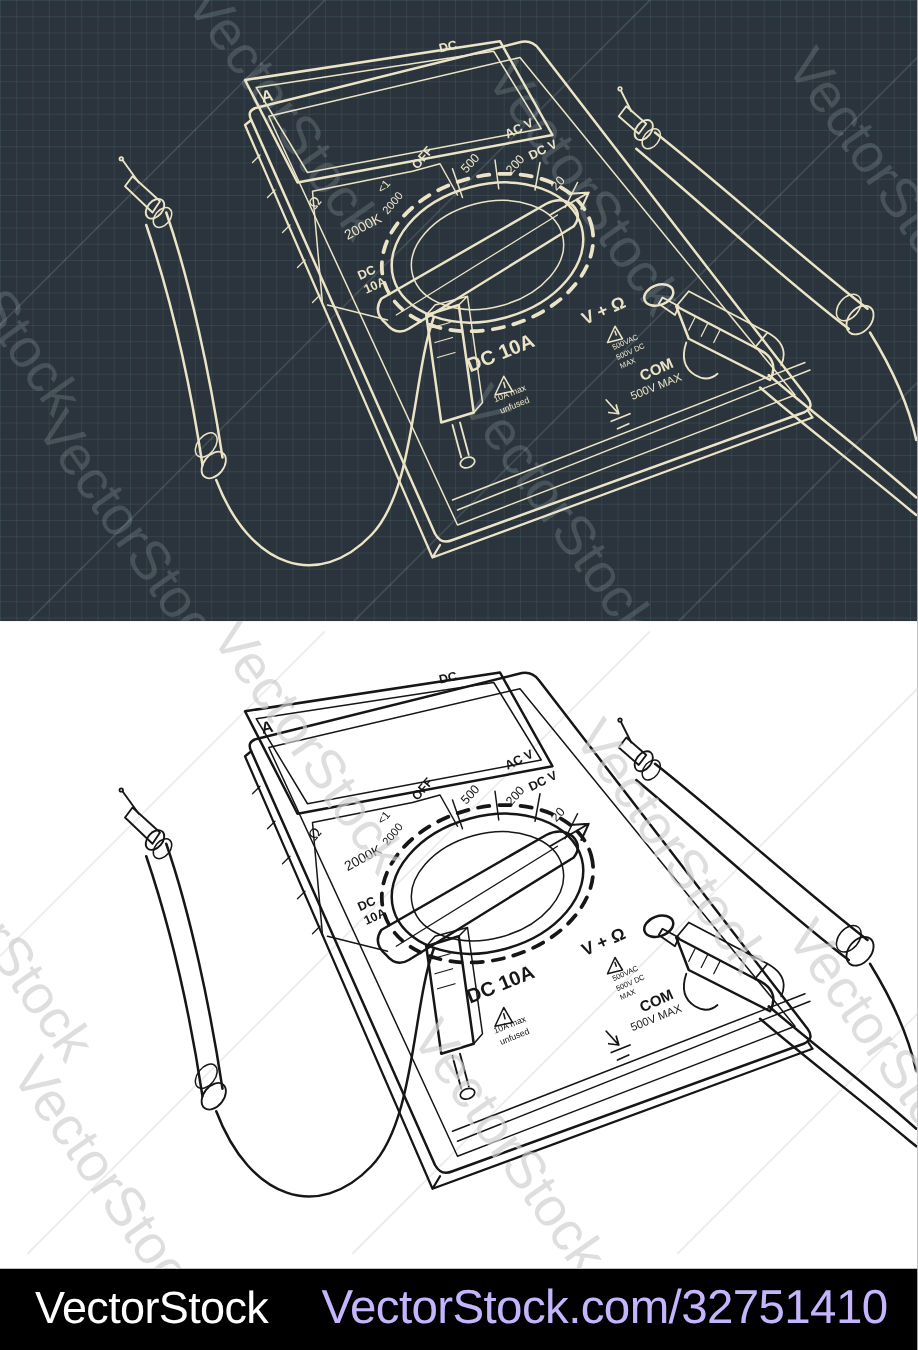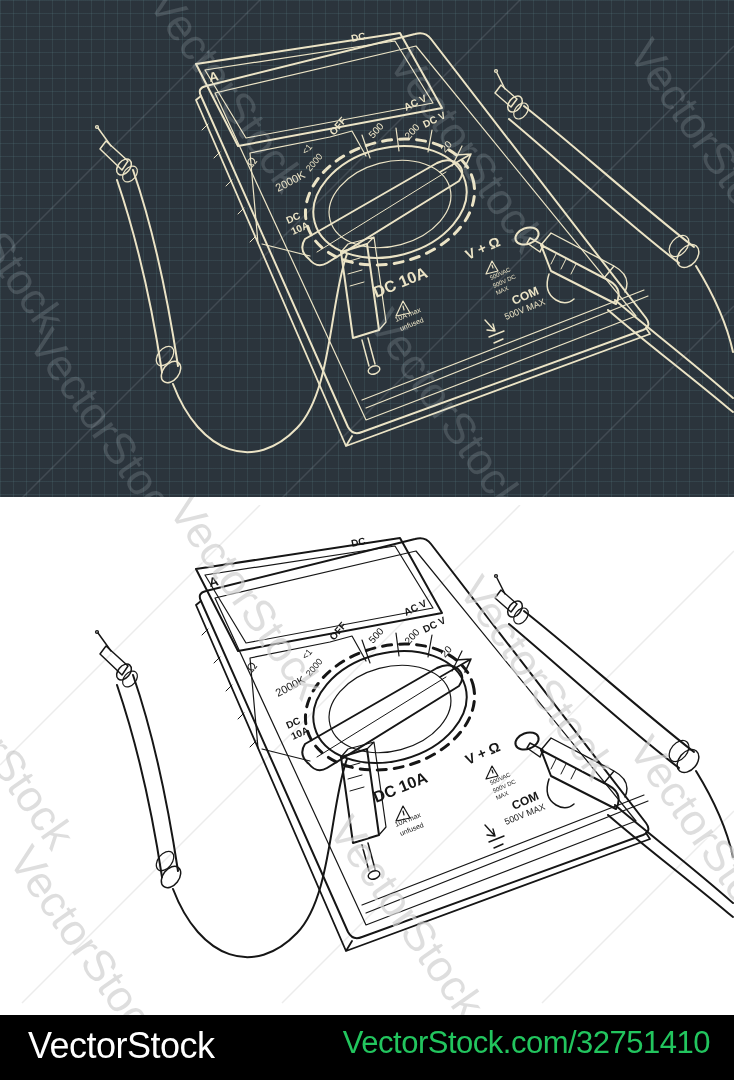--- a/index.html
+++ b/index.html
@@ -25,7 +25,7 @@
           display:flex;justify-content:space-between;align-items:flex-start;
           padding:10px 24px 0 28px;box-sizing:border-box;}
   #footer .brand{color:#fff;font-size:36px;letter-spacing:-.5px;}
-  #footer .url{color:#22c55e;font-size:31px;letter-spacing:-.5px;}
+  #footer .url{color:#c4b5fd;font-size:38px;letter-spacing:-.5px;}
   text{stroke:none;}
 </style>
 </head>

